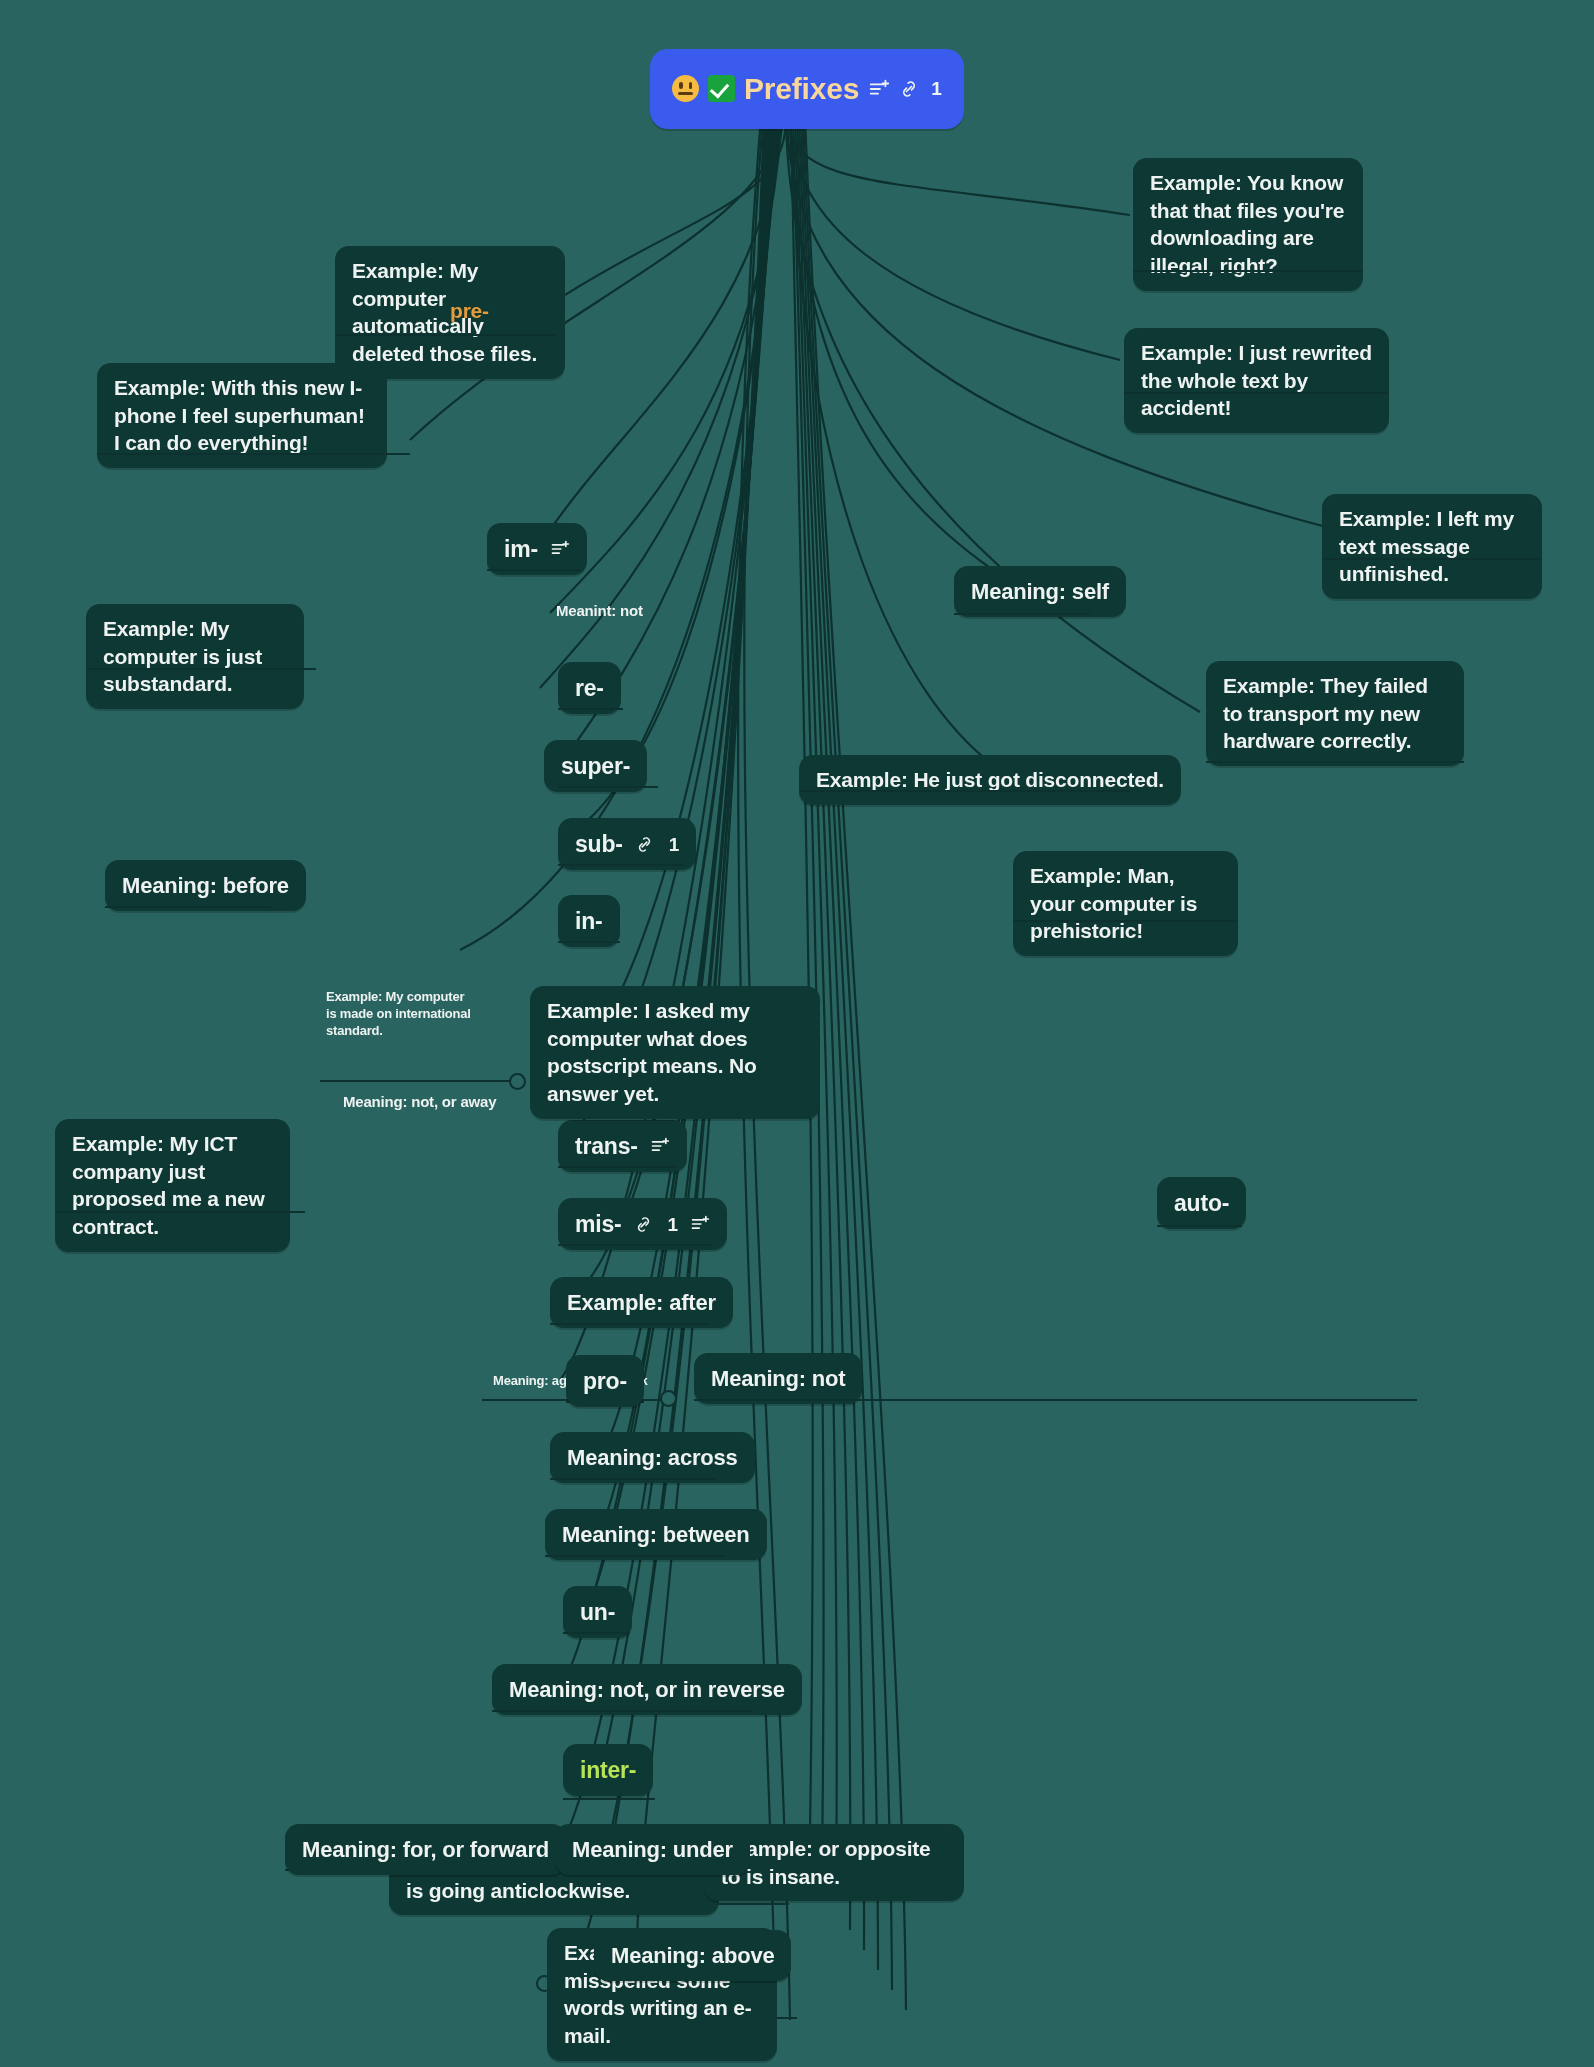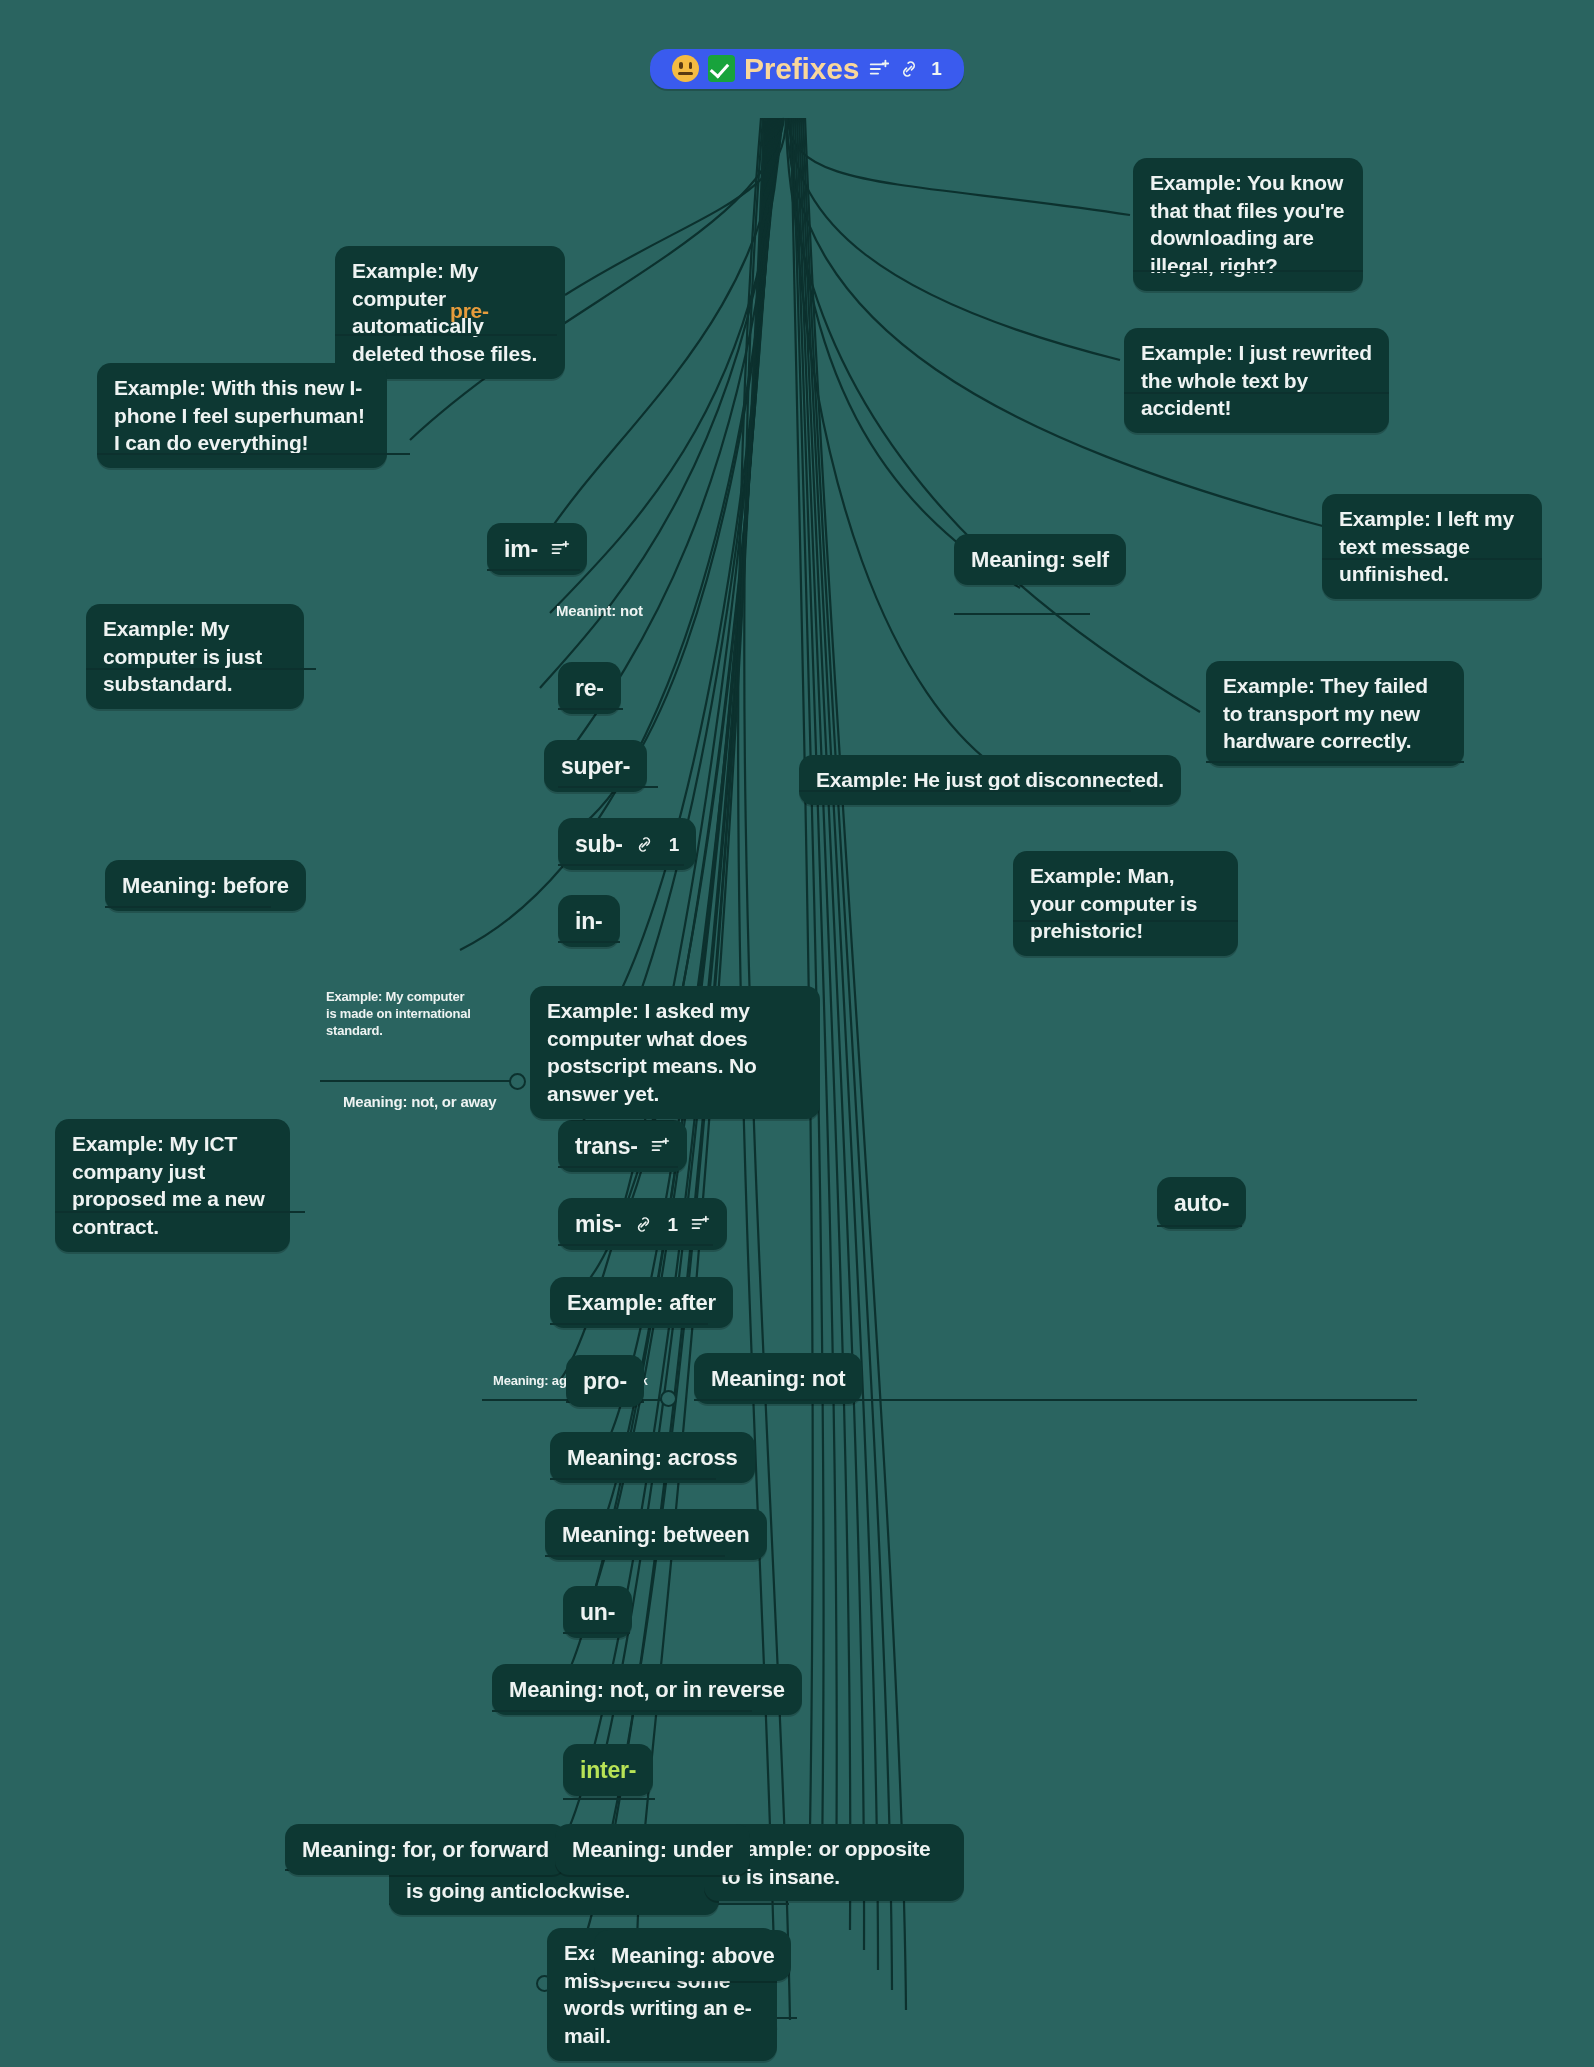--- a/index.html
+++ b/index.html
@@ -43,7 +43,7 @@
     color: #f8d79a;
     border-radius: 18px;
     font-size: 30px;
-    padding: 0 22px;
+    padding: 20px 22px;
     display: flex;
     align-items: center;
     gap: 9px;

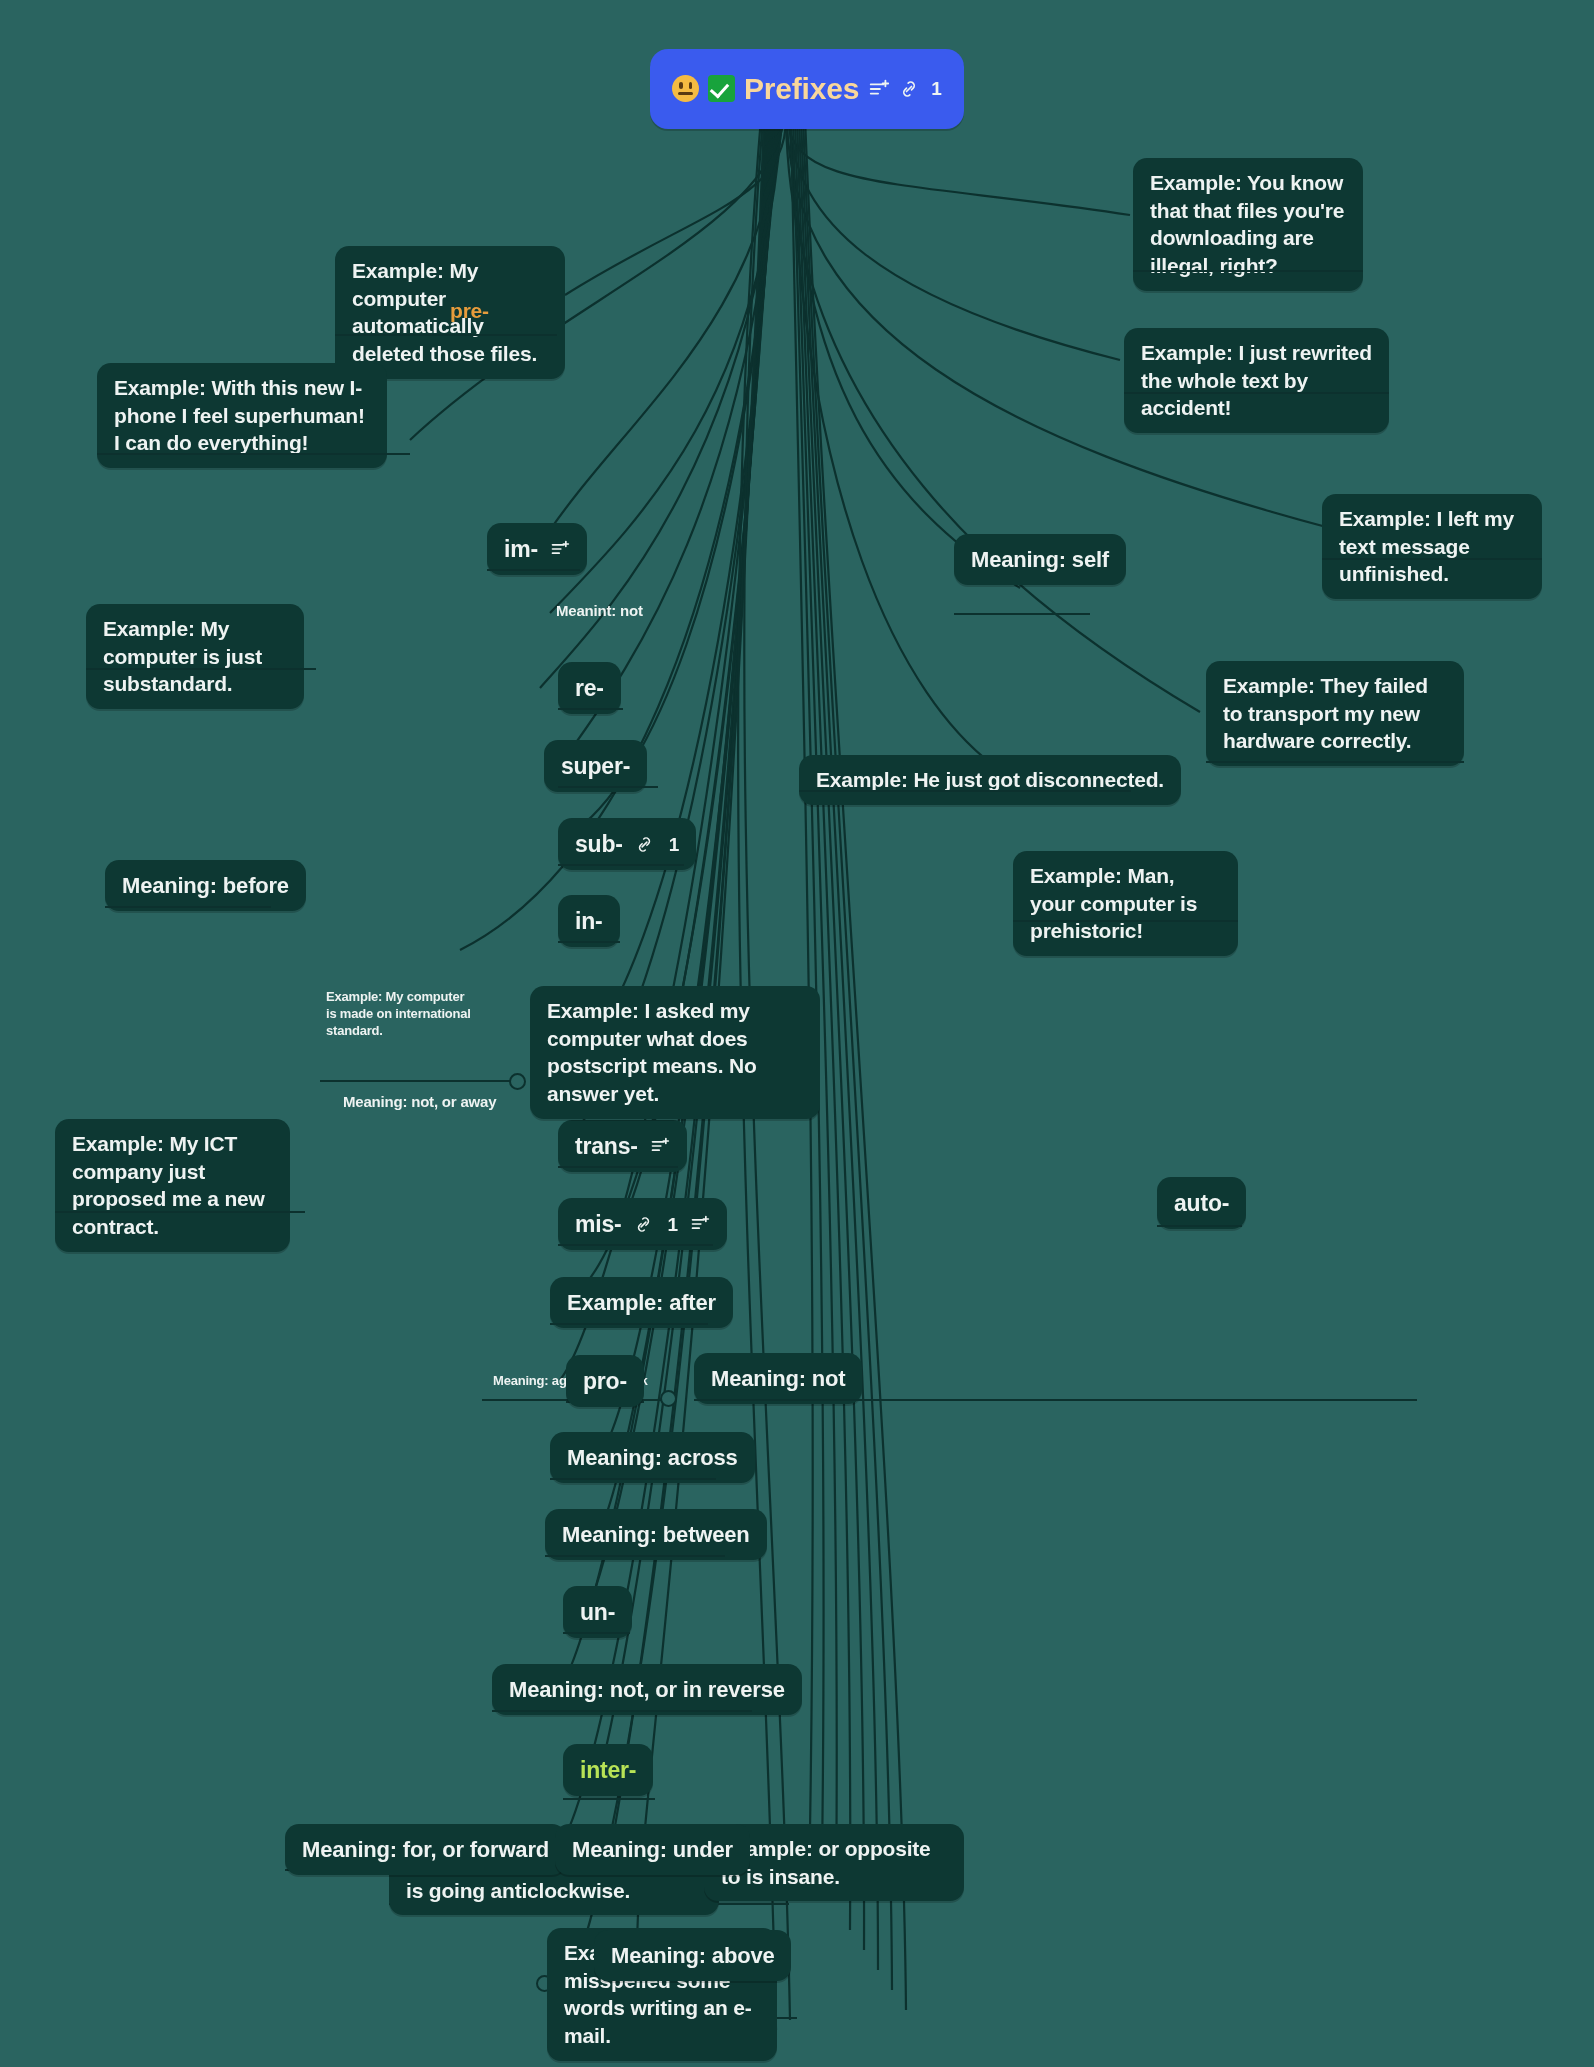--- a/index.html
+++ b/index.html
@@ -236,7 +236,7 @@
   <div class="node example" style="left:1322px; top:494px; width:220px;">Example: I left my text message unfinished.</div>
   <div class="underline" style="left:1322px; top:558px; width:220px;"></div>
 
-  <div class="node leaf" style="left:954px; top:534px;">Meaning: self</div>
+  <div class="node leaf" style="left:954px; top:566px;">Meaning: self</div>
   <div class="underline" style="left:954px; top:613px; width:136px;"></div>
 
   <div class="node example" style="left:1206px; top:661px; width:258px;">Example: They failed to transport my new hardware correctly.</div>

